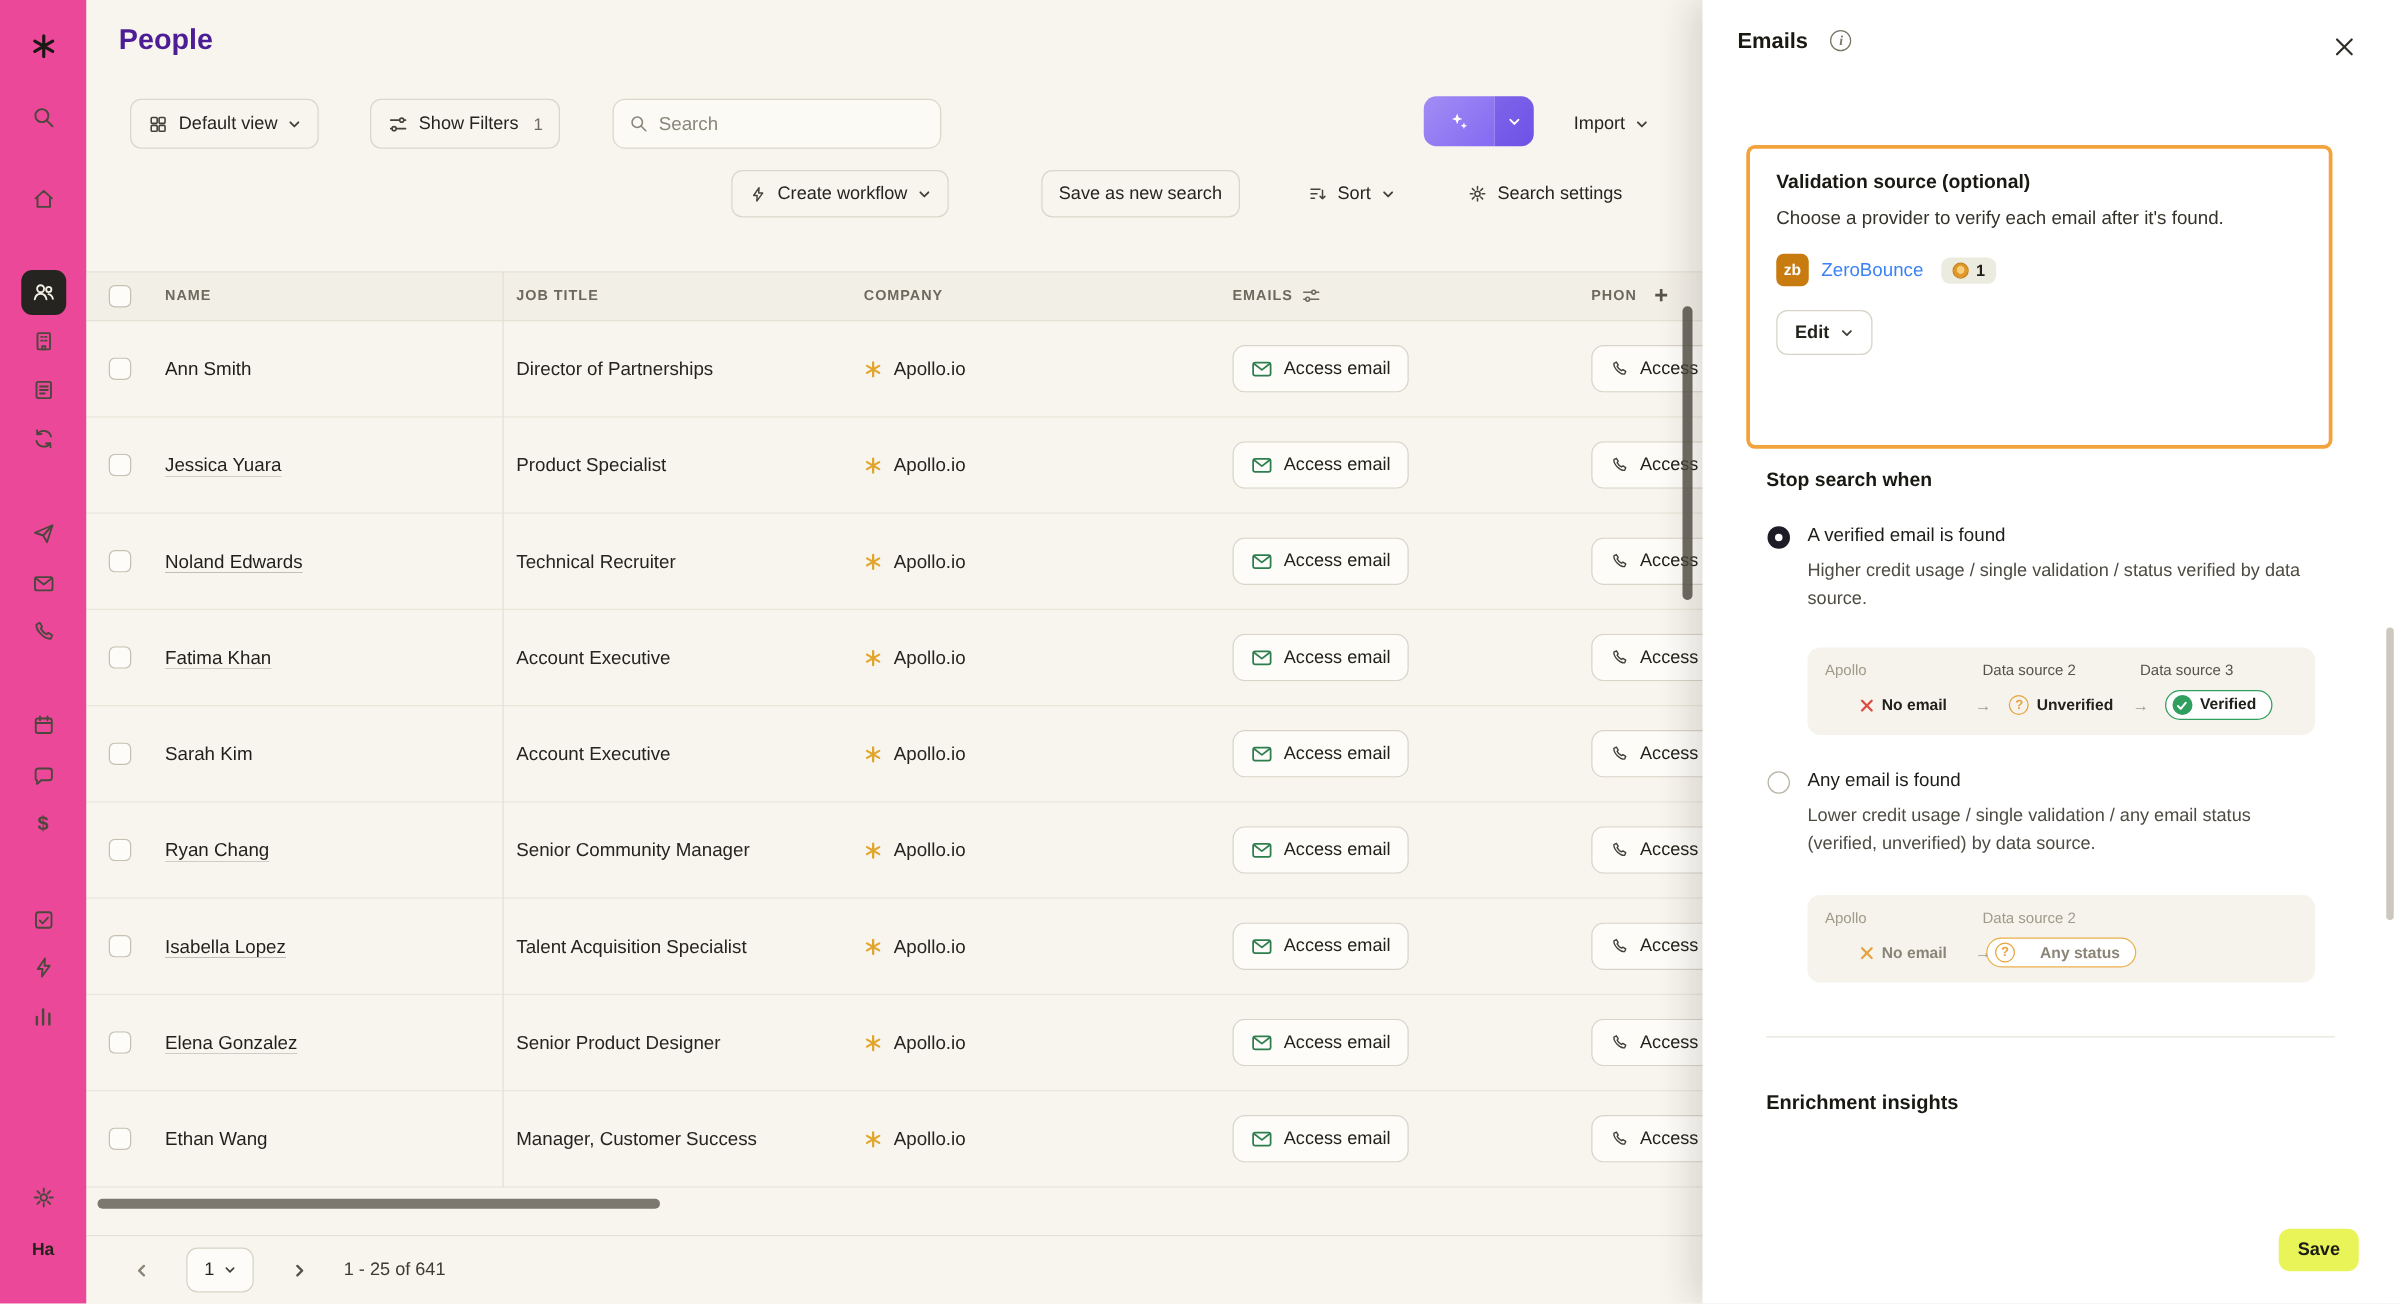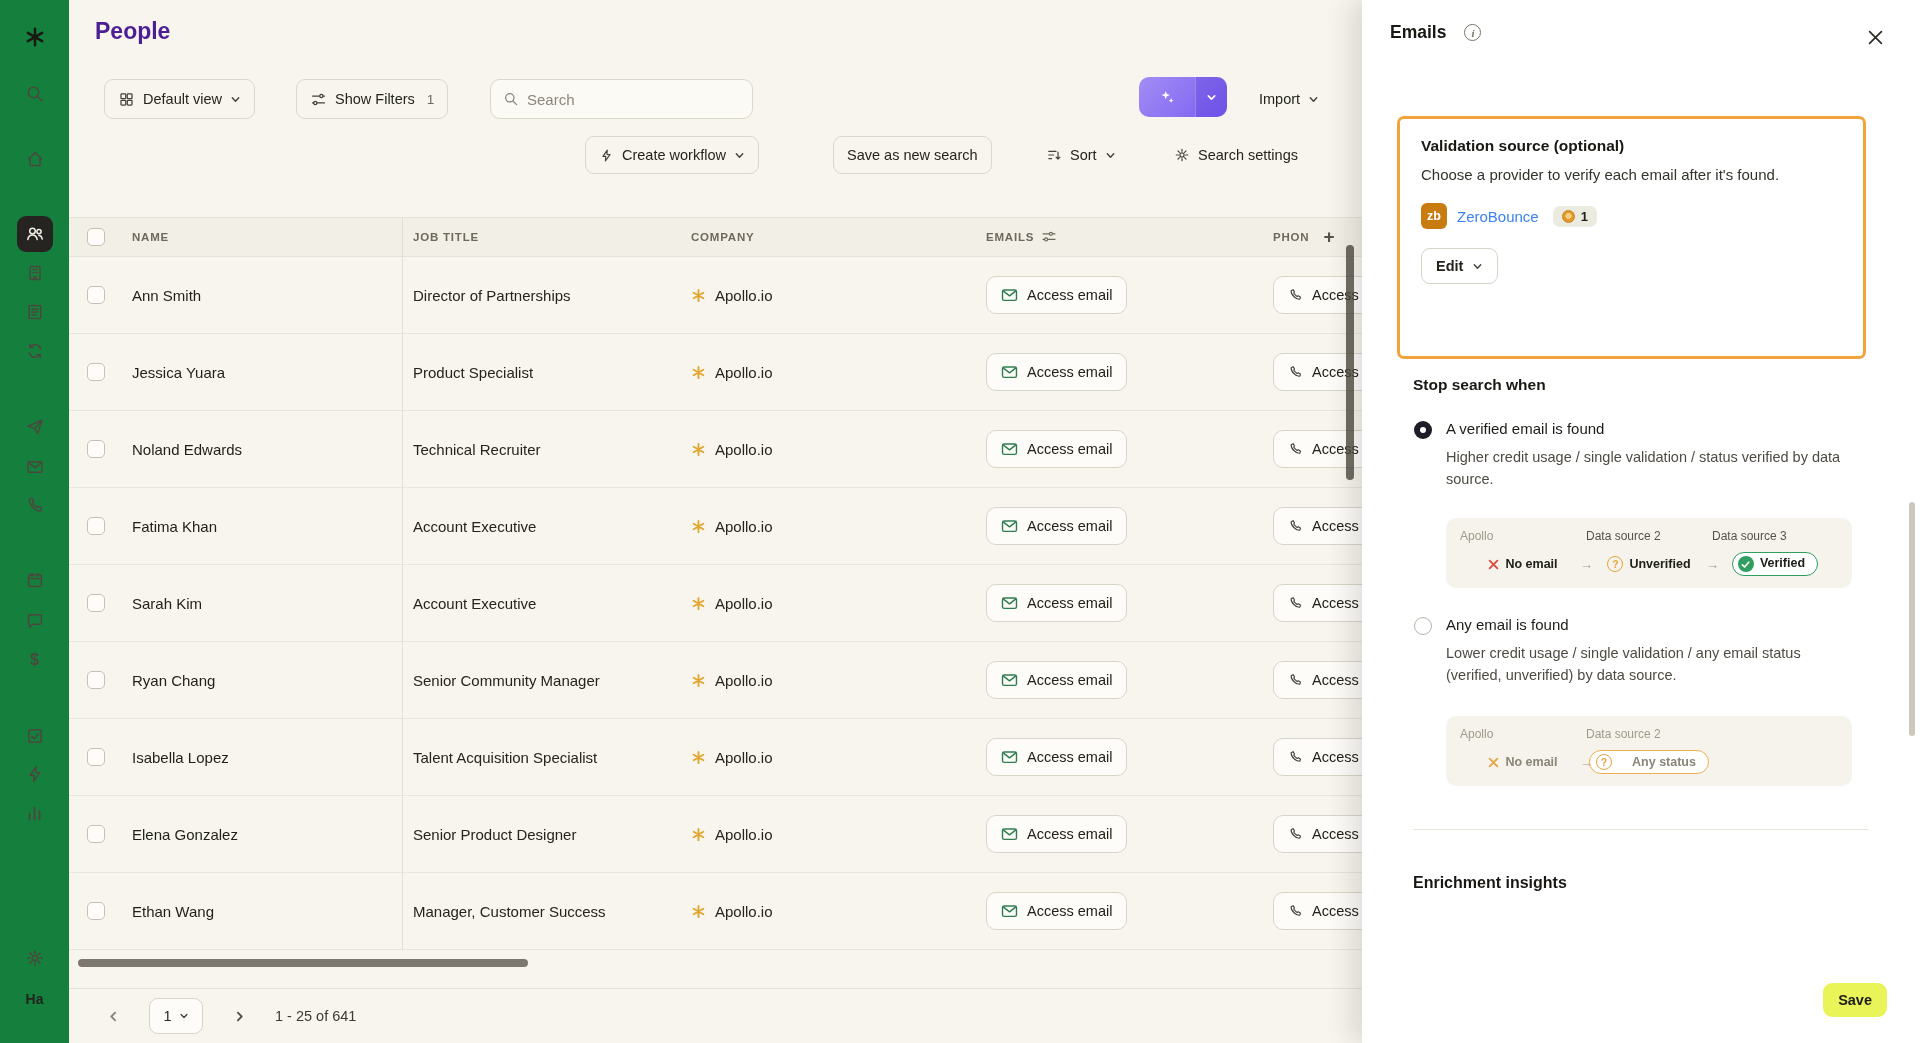--- a/index.html
+++ b/index.html
@@ -10,7 +10,7 @@
   svg{display:block}
 
   
-  .sidebar{position:absolute;left:0;top:0;bottom:0;width:69px;background:#15803d;z-index:6}
+  .sidebar{position:absolute;left:0;top:0;bottom:0;width:69px;background:#ec4899;z-index:6}
   .sbi{position:absolute;left:50%;transform:translate(-50%,-50%);width:36px;height:36px;display:flex;align-items:center;justify-content:center;border-radius:9px;color:#4b473d}
   .sbi.active{background:#262420;color:#f2efe5}
   .dollar::before{content:"$";font-size:16px;font-weight:700;color:#4b473d}

